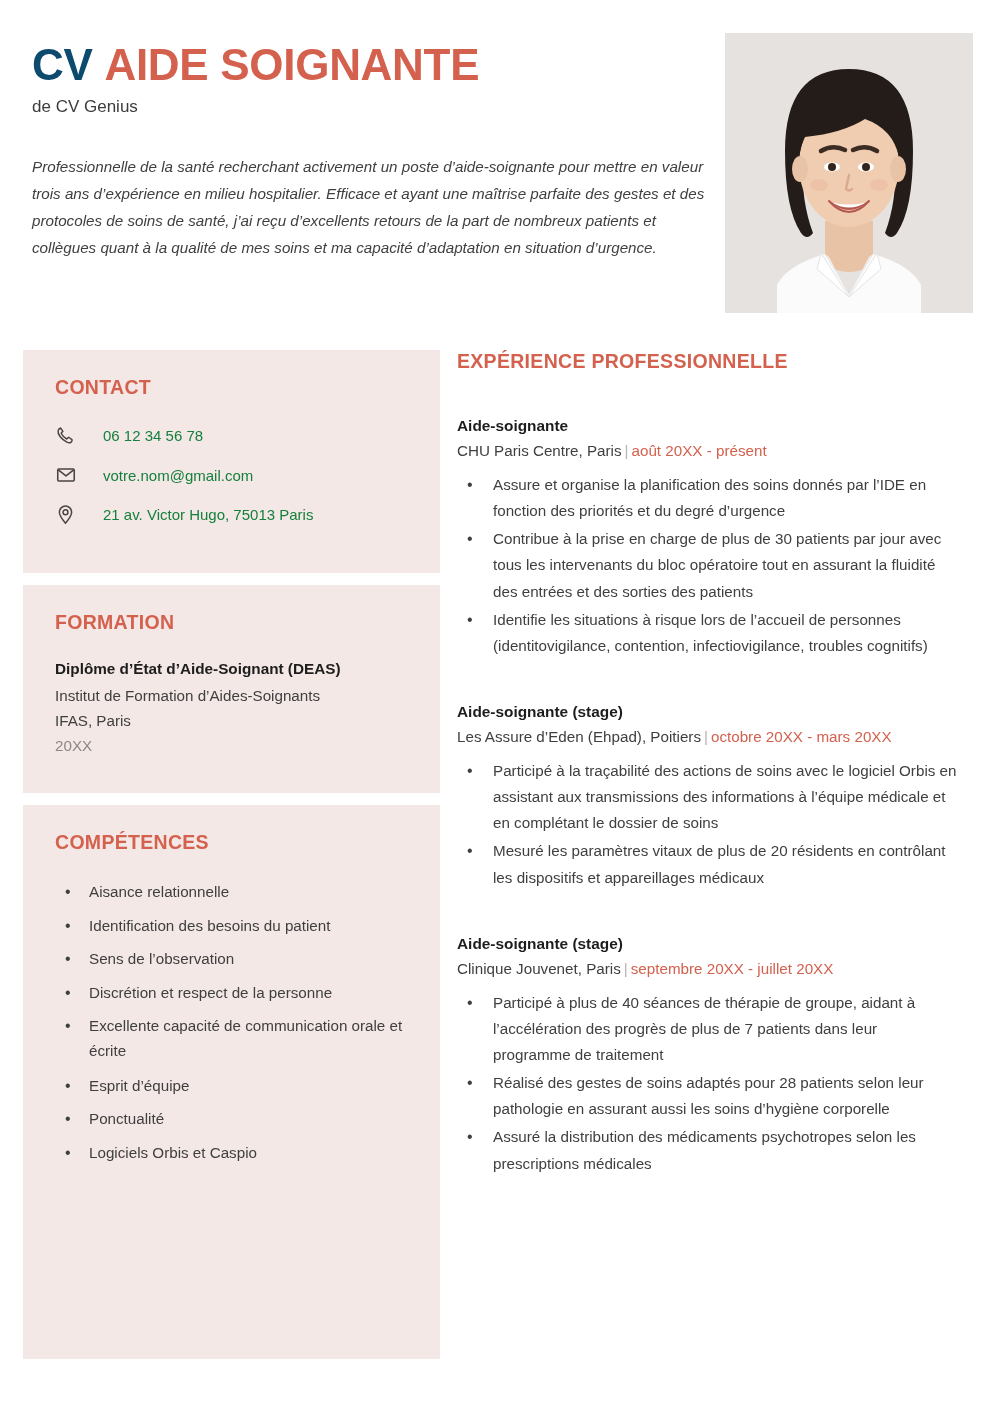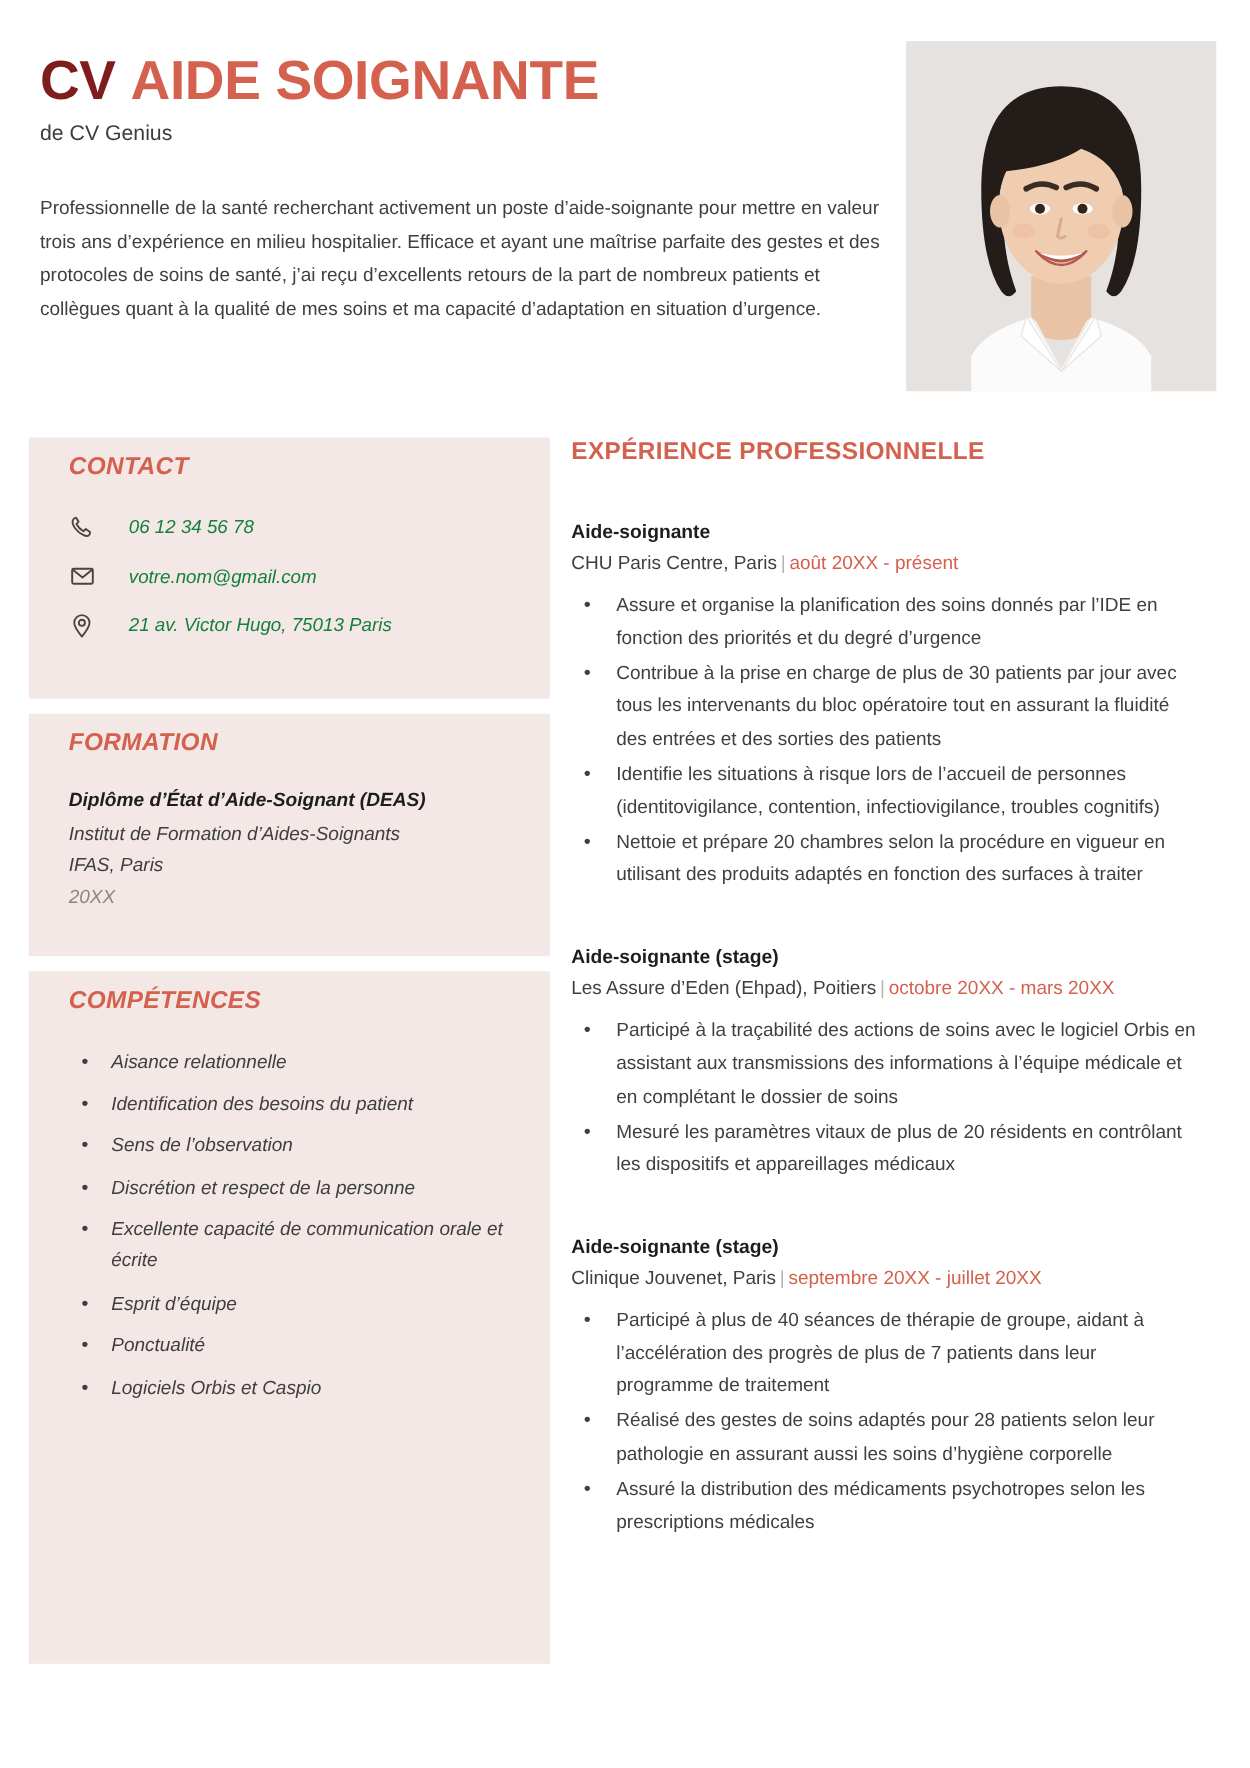--- a/index.html
+++ b/index.html
@@ -26,7 +26,7 @@
     line-height: 1.05;
     white-space: nowrap;
   }
-  .title-cv { color: #7f1d1d; }
+  .title-cv { color: #0c4a6e; }
   .title-rest { color: #d4614e; }
 
   .subtitle {

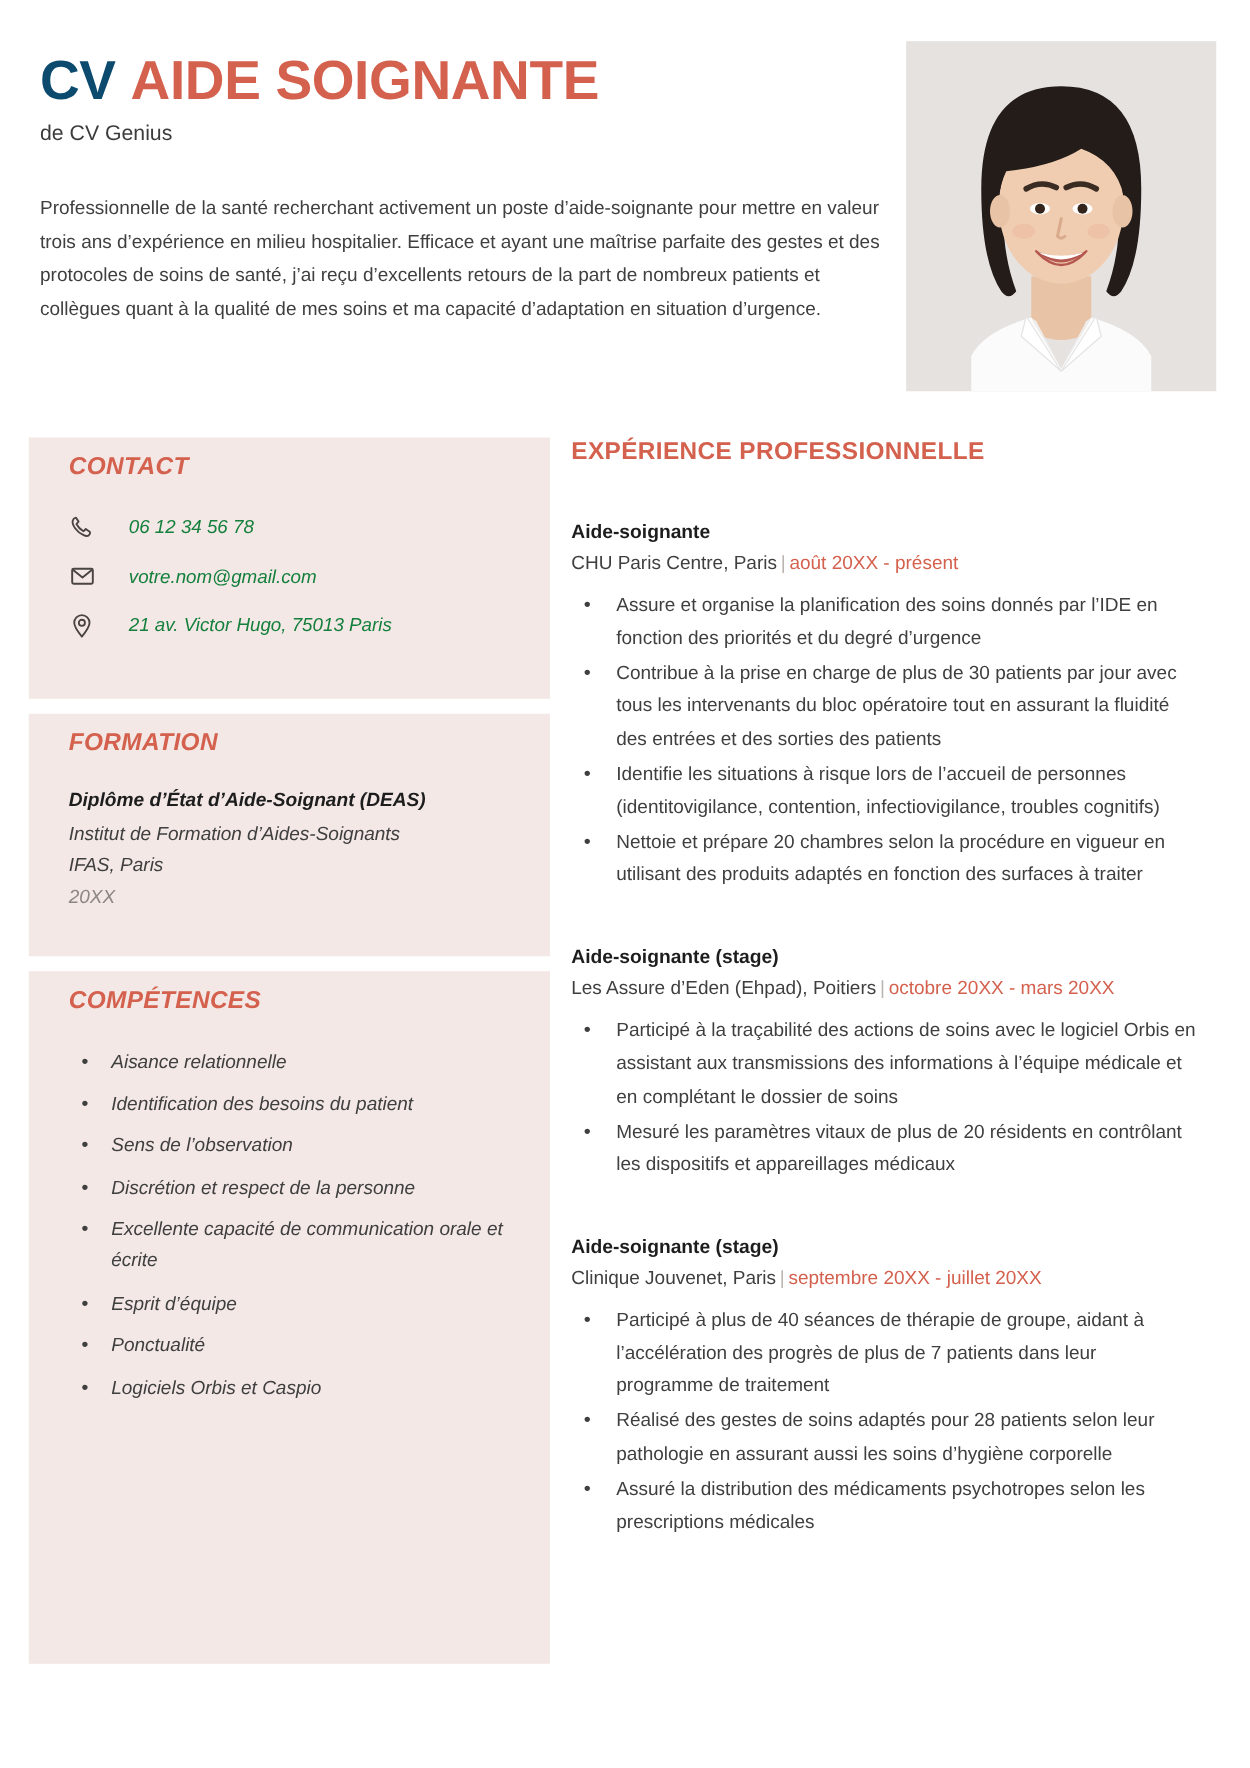--- a/index.html
+++ b/index.html
@@ -43,6 +43,7 @@
     line-height: 1.78;
     color: #3f3f3f;
     text-align: left;
+    font-style: italic;
   }
 
   .photo {

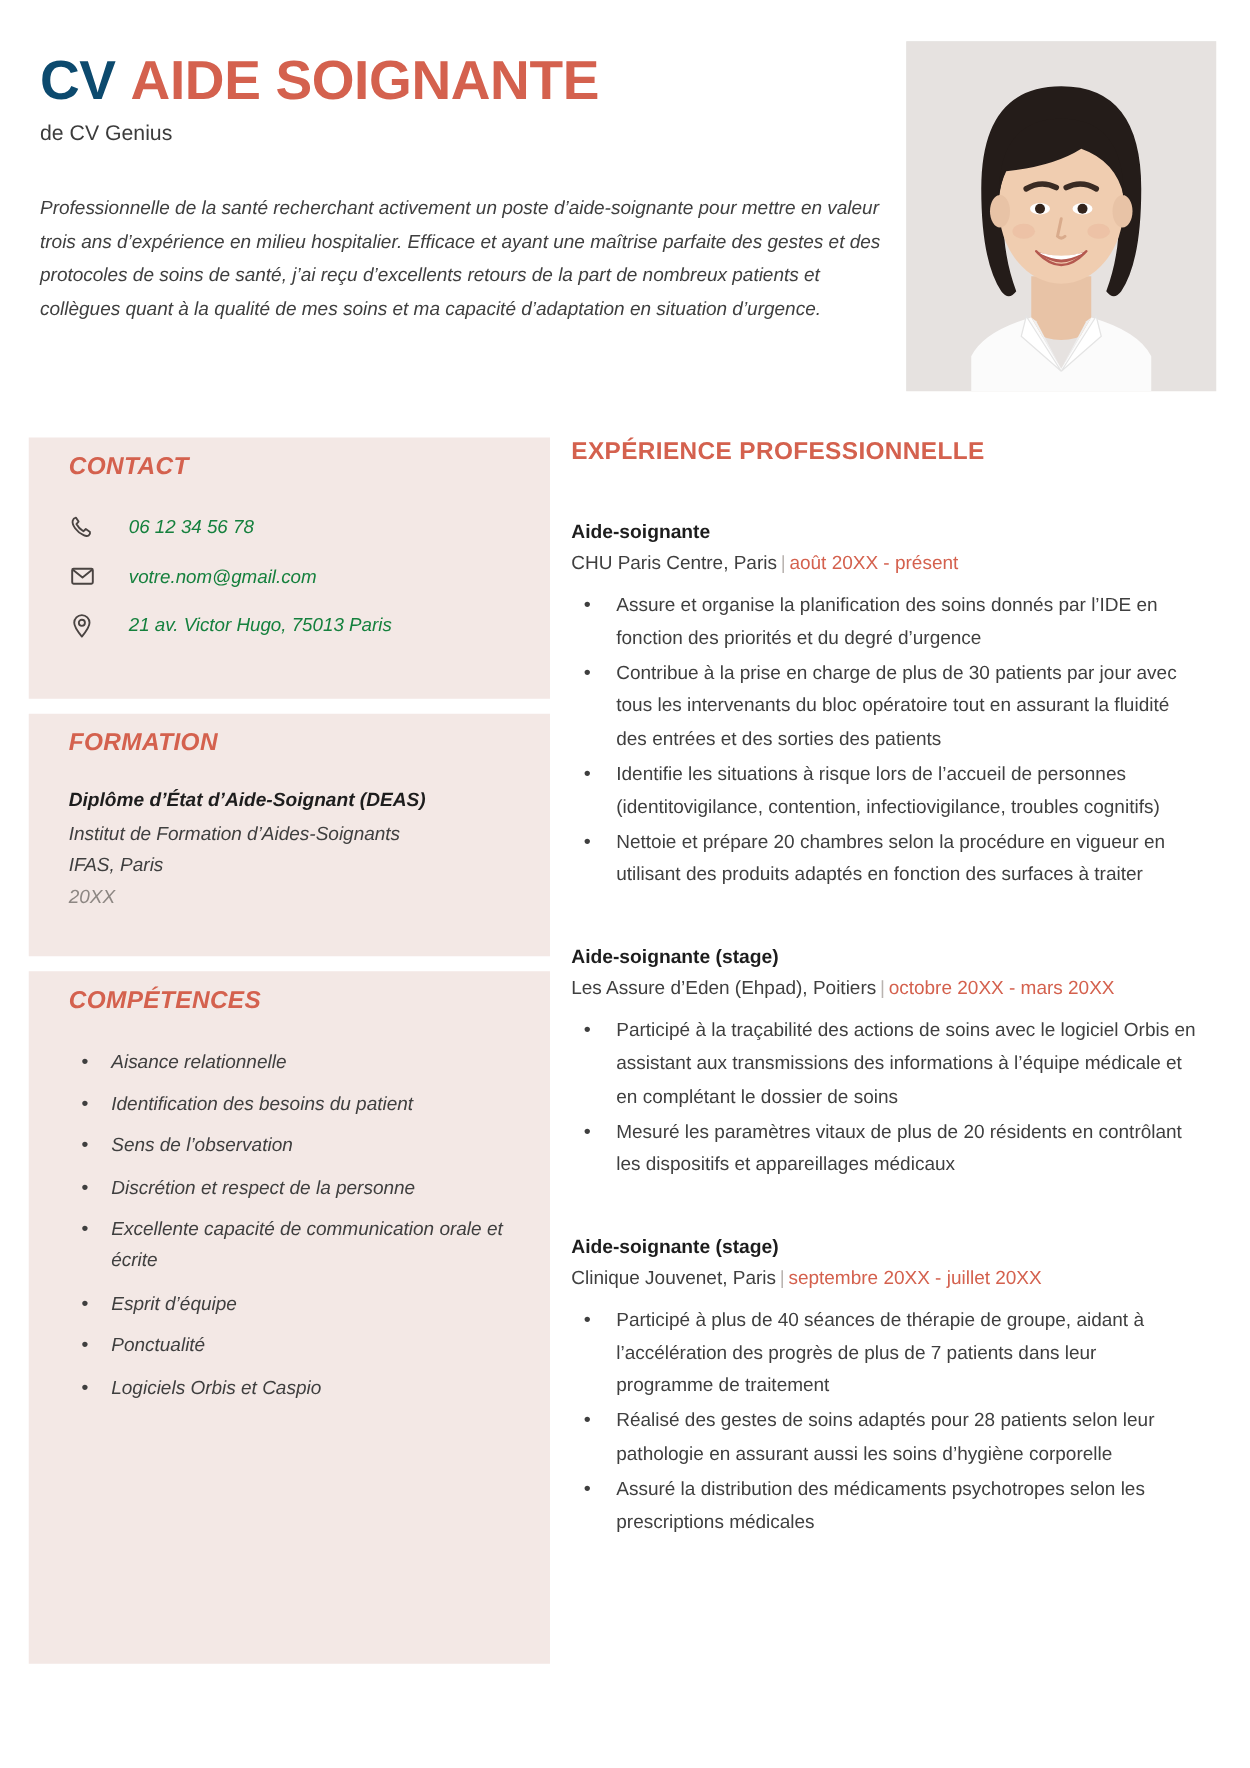--- a/index.html
+++ b/index.html
@@ -74,8 +74,7 @@
 
   .panel {
     background: #f3e8e5;
-    padding: 12px 30px 26px 32px;
-    font-style: italic;
+    padding: 26px 30px 26px 32px;
   }
   .panel + .panel { margin-top: 12px; }
 

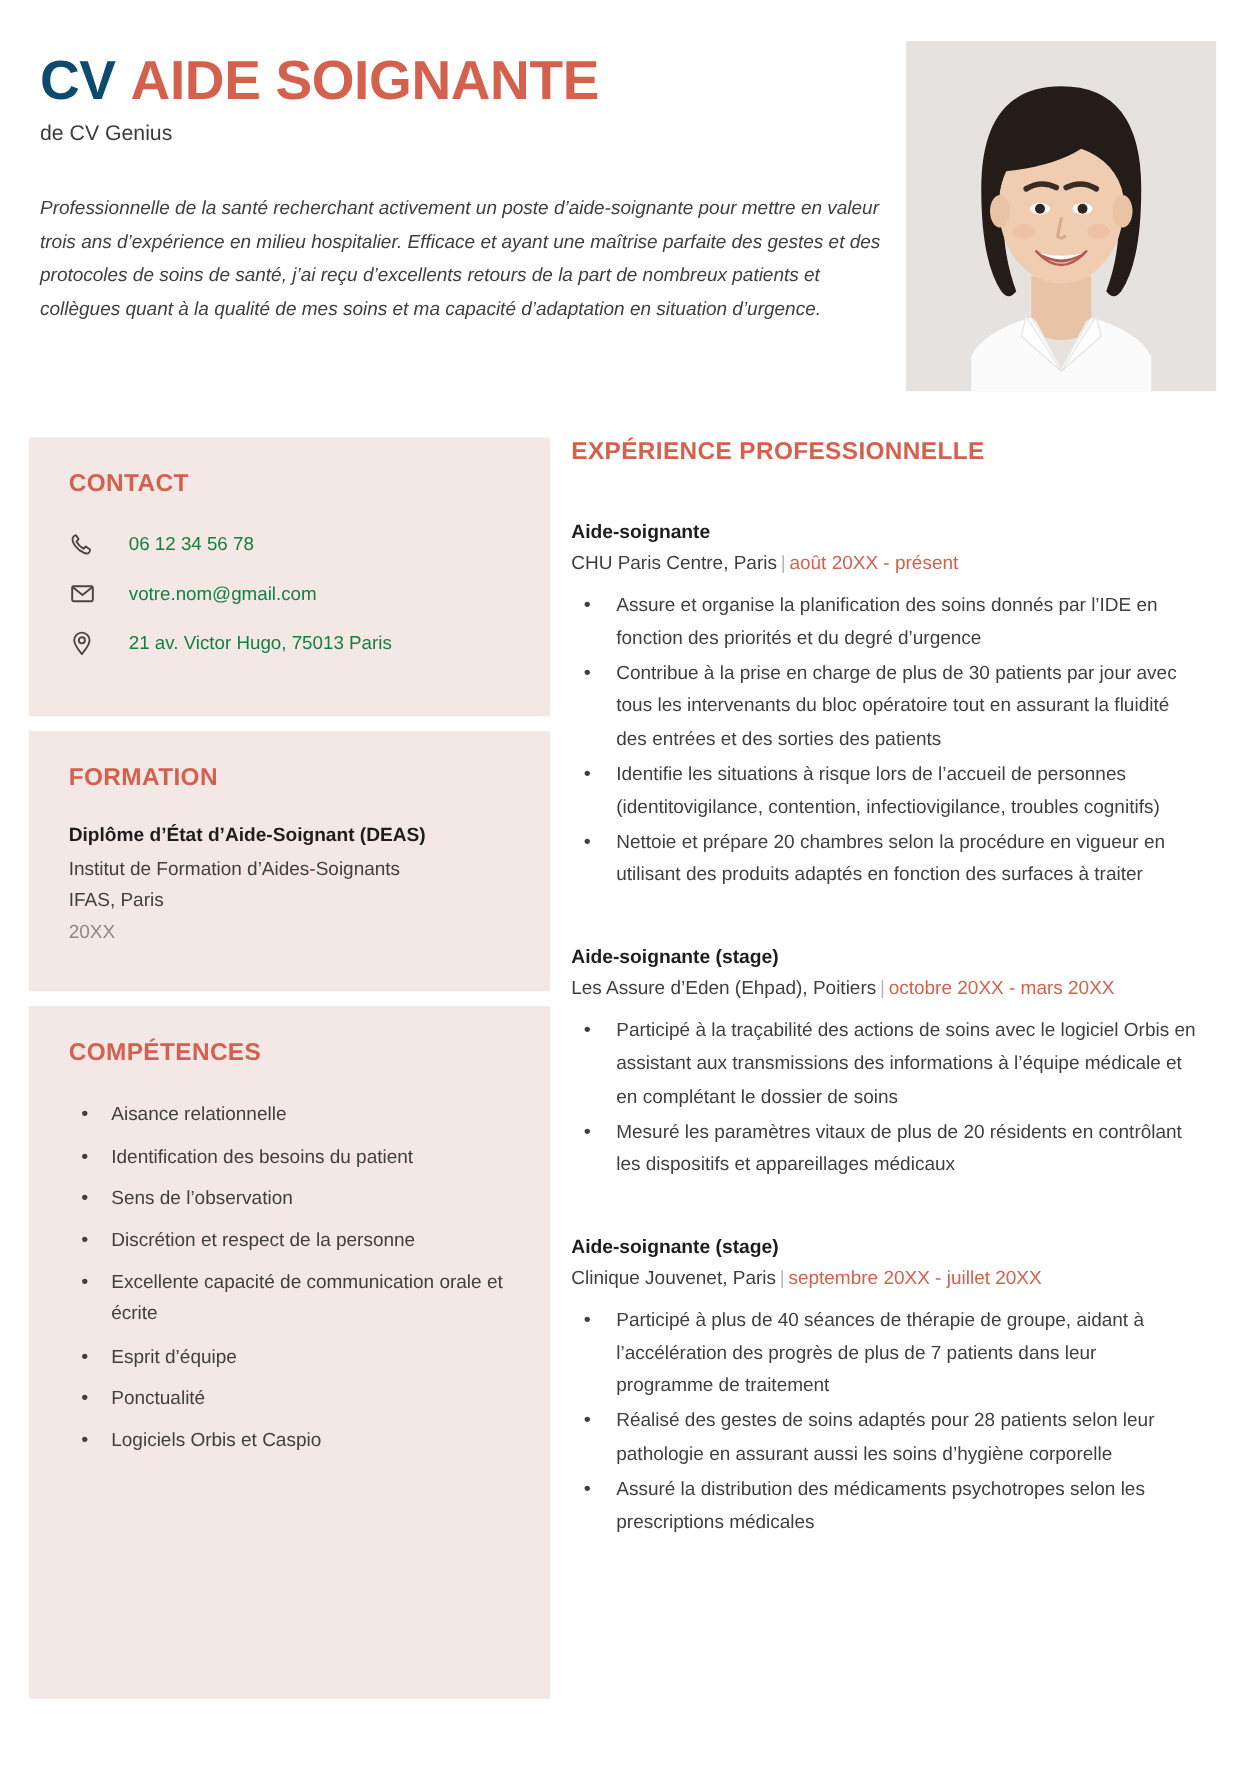--- a/index.html
+++ b/index.html
@@ -327,7 +327,6 @@
         <li>Assure et organise la planification des soins donnés par l’IDE en fonction des priorités et du degré d’urgence</li>
         <li>Contribue à la prise en charge de plus de 30 patients par jour avec tous les intervenants du bloc opératoire tout en assurant la fluidité des entrées et des sorties des patients</li>
         <li>Identifie les situations à risque lors de l’accueil de personnes (identitovigilance, contention, infectiovigilance, troubles cognitifs)</li>
-        <li>Nettoie et prépare 20 chambres selon la procédure en vigueur en utilisant des produits adaptés en fonction des surfaces à traiter</li>
       </ul>
     </div>
 

